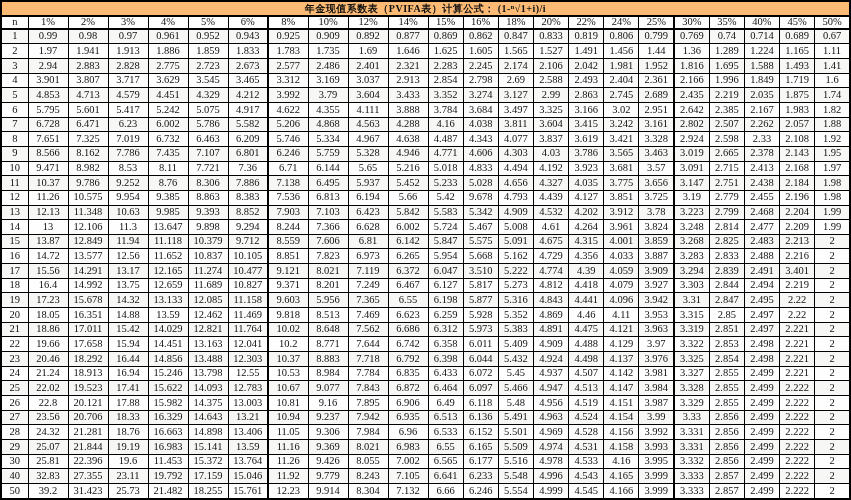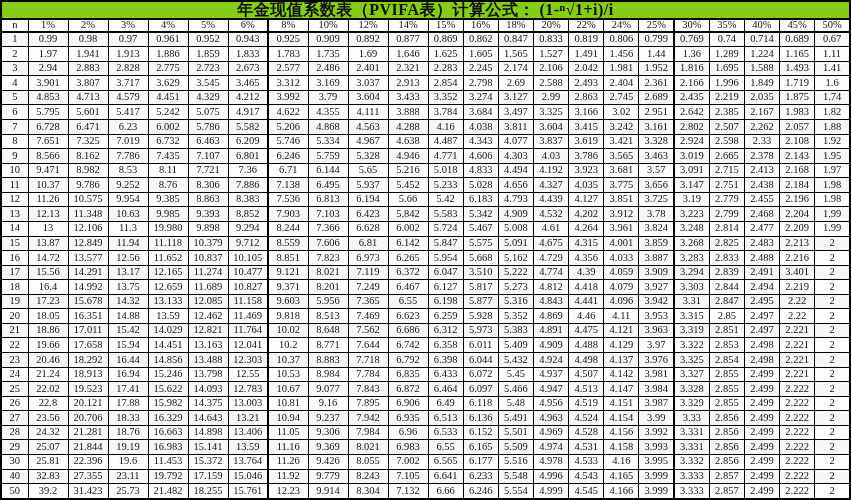--- a/index.html
+++ b/index.html
@@ -29,12 +29,12 @@
     line-height: 1;
   }
   tr.title-row th {
-    font-size: 16px;
+    font-size: 10px;
     font-weight: 700;
     letter-spacing: 0.5px;
     height: 15px;
     border-bottom: 2px solid #000;
-    background: #84cc16;
+    background: #fdba74;
   }
   tr.header-row th {
     border-bottom: 2px solid #000;

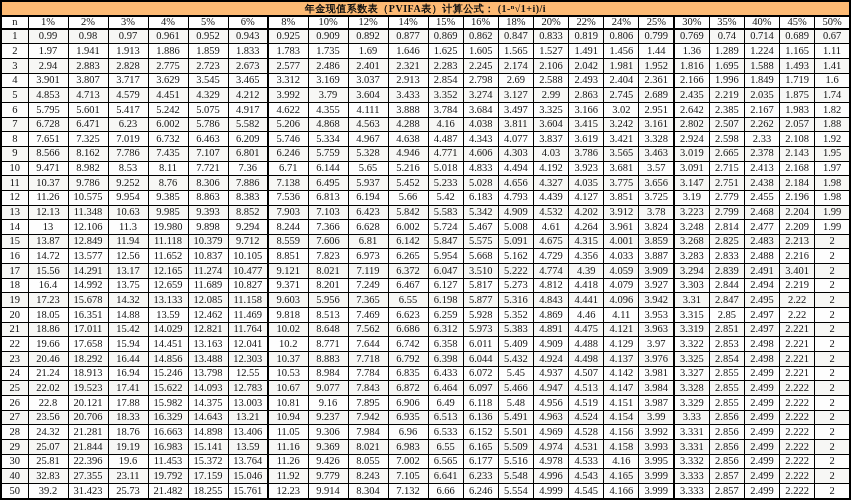--- a/index.html
+++ b/index.html
@@ -372,7 +372,7 @@
         <td>6.194</td>
         <td>5.66</td>
         <td>5.42</td>
-        <td>6.183</td>
+        <td>9.678</td>
         <td>4.793</td>
         <td>4.439</td>
         <td>4.127</td>

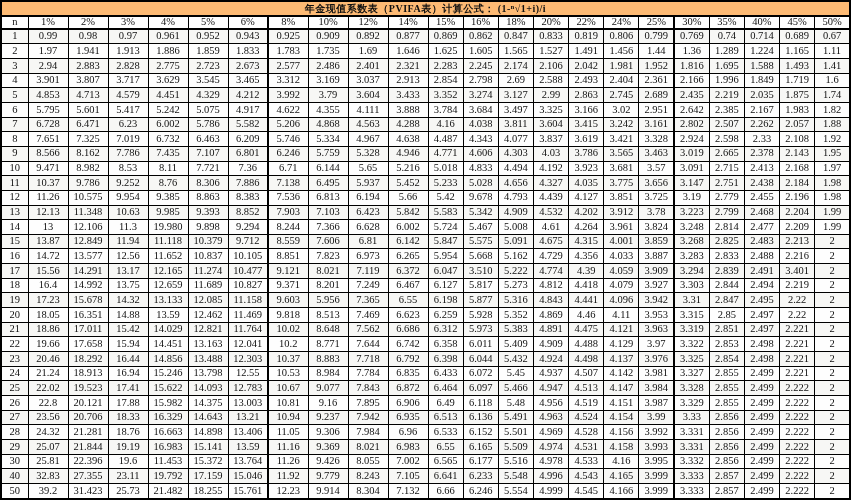--- a/index.html
+++ b/index.html
@@ -414,7 +414,7 @@
         <td>13</td>
         <td>12.106</td>
         <td>11.3</td>
-        <td>19.980</td>
+        <td>13.647</td>
         <td>9.898</td>
         <td>9.294</td>
         <td class="group-sep">8.244</td>

